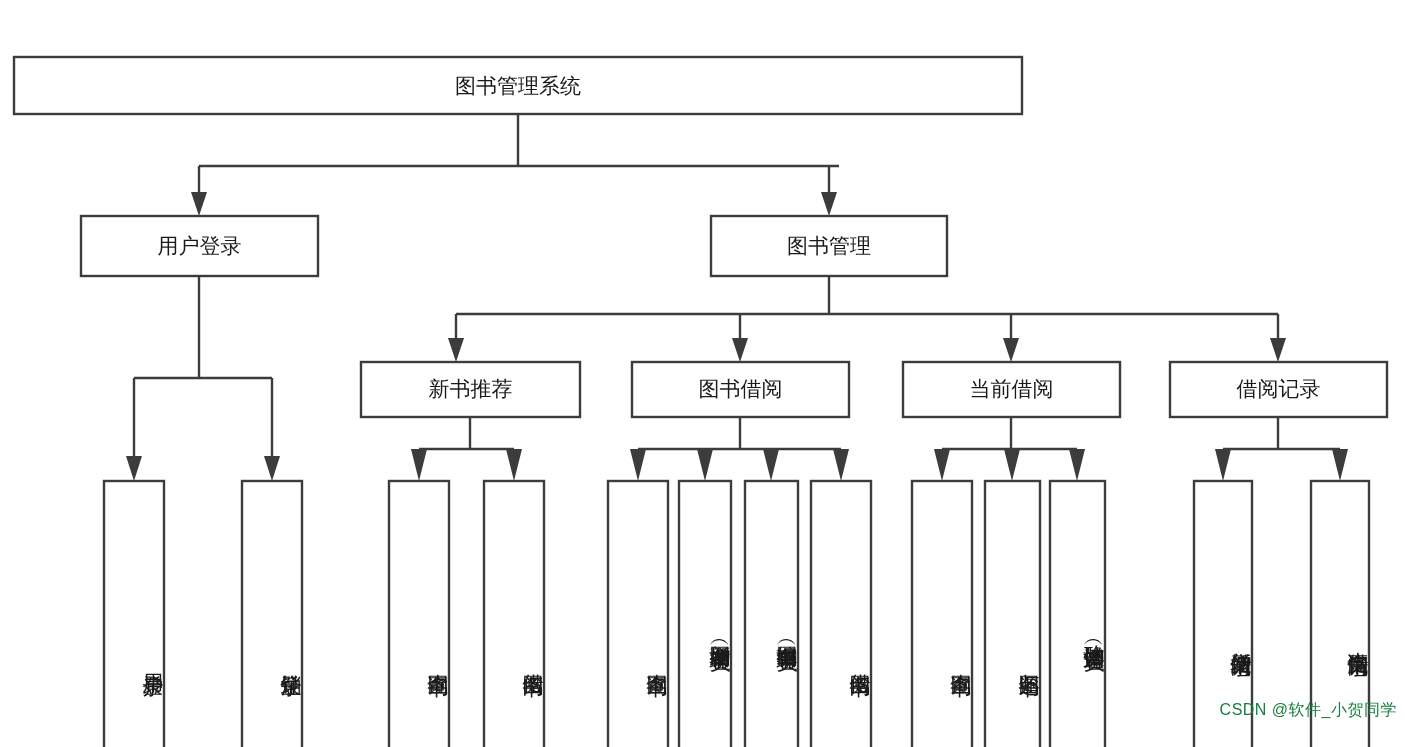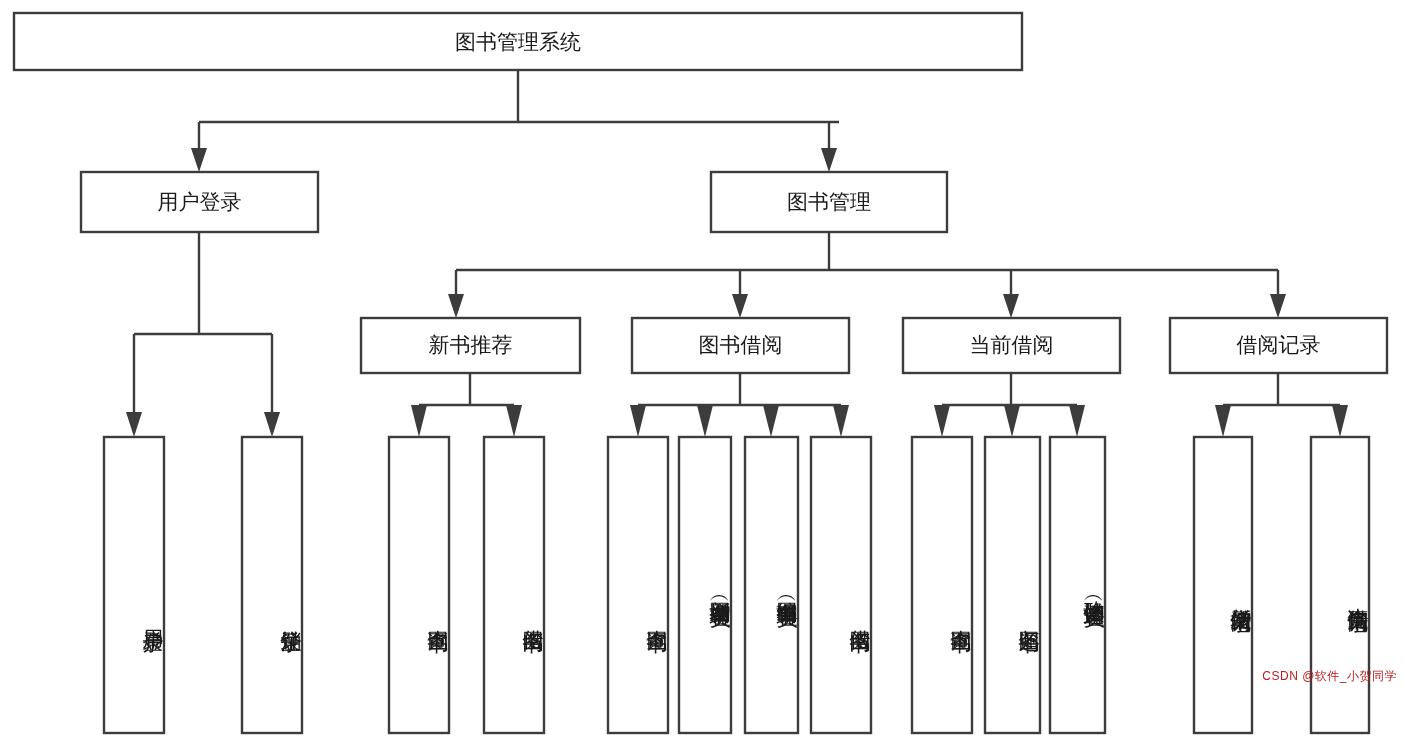--- a/index.html
+++ b/index.html
@@ -18,6 +18,7 @@
     width: 1405px;
     height: 689px;
     background: #ffffff;
+    margin-top: 44px;
   }
   svg.diagram-canvas {
     position: absolute;

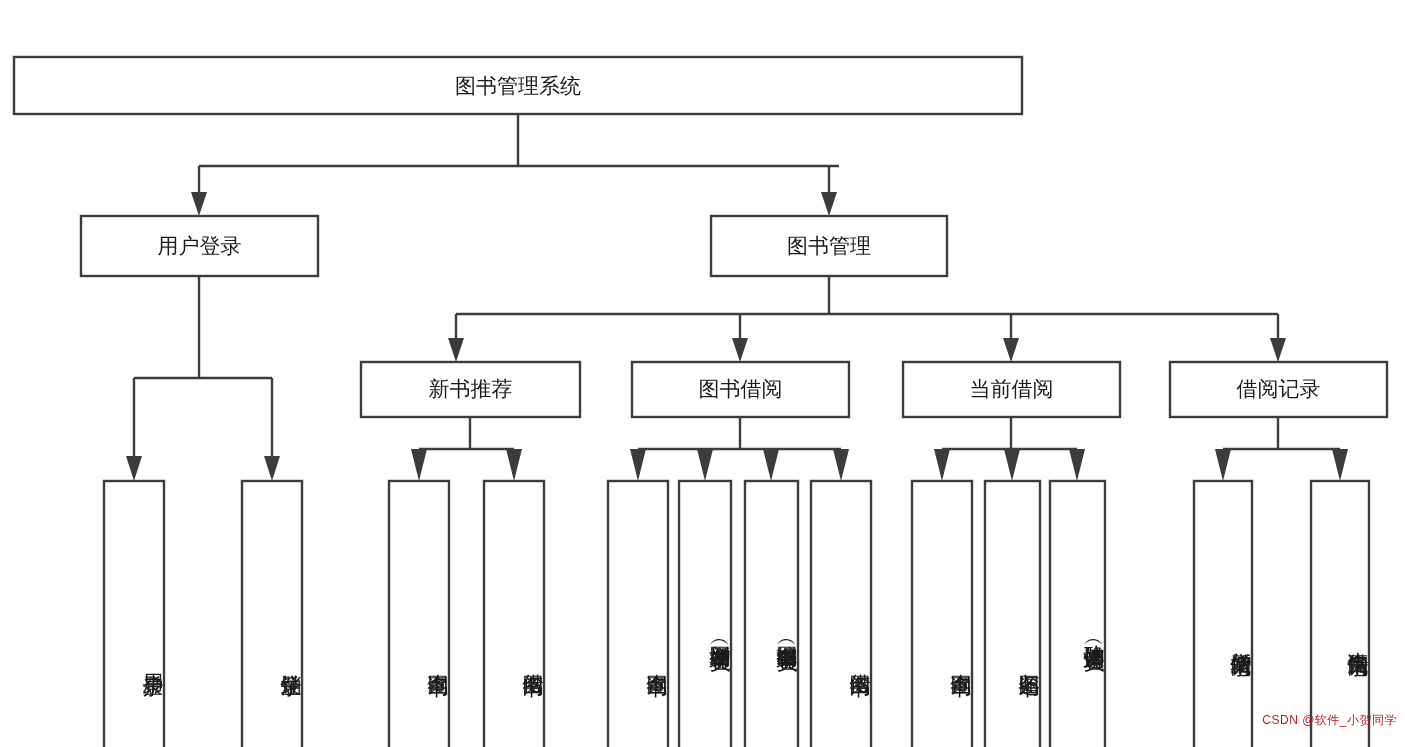--- a/index.html
+++ b/index.html
@@ -68,10 +68,10 @@
   .watermark {
     position: absolute;
     right: 8px;
-    bottom: 4px;
-    font-family: "Liberation Sans", "DejaVu Sans", sans-serif;
-    font-size: 12px;
-    color: #b91c1c;
+    bottom: 12px;
+    font-family: "Liberation Sans", "DejaVu Sans", sans-serif;
+    font-size: 16px;
+    color: #15803d;
     white-space: nowrap;
     letter-spacing: 0.5px;
   }

